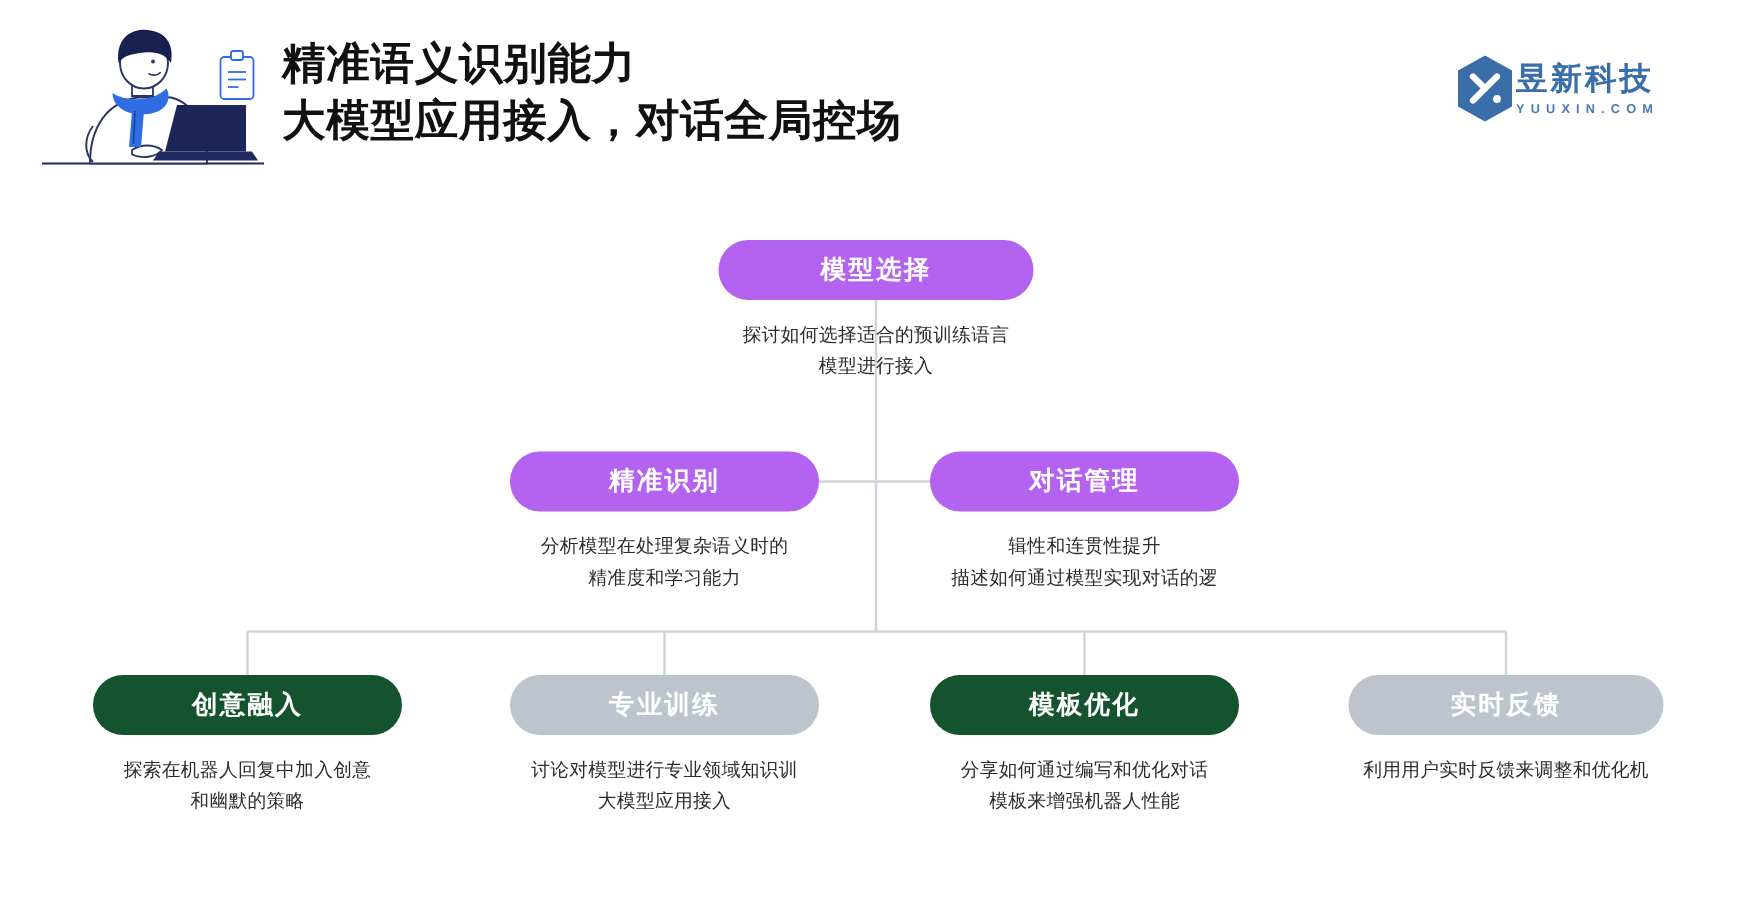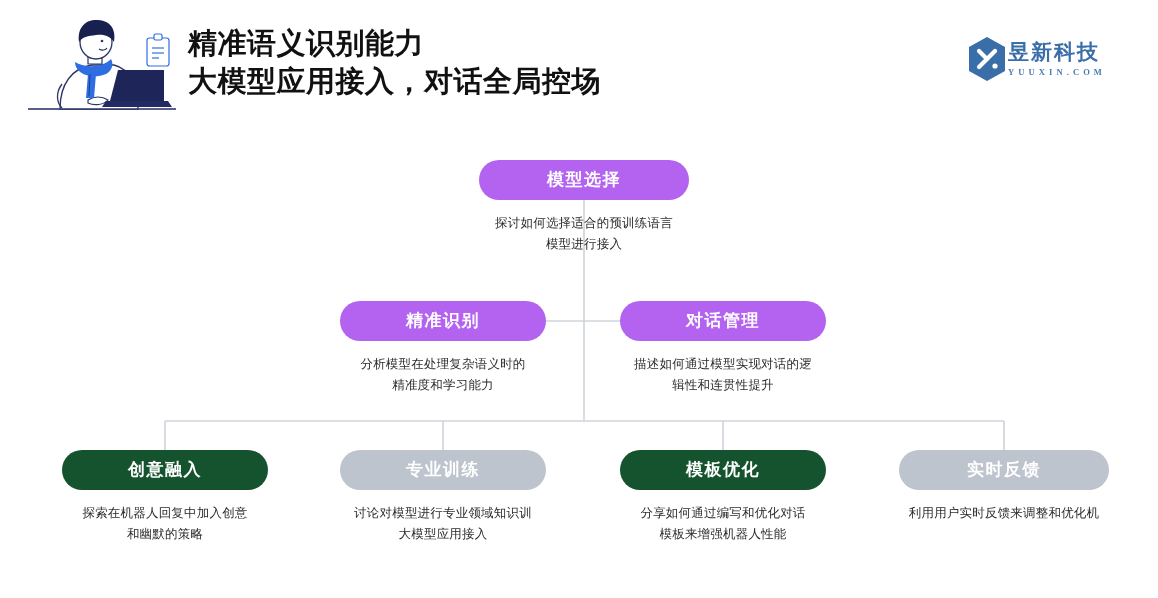--- a/index.html
+++ b/index.html
@@ -22,7 +22,6 @@
     left: 0; top: 0;
     width: 1158px;
     height: 125px;
-    font-family: Liberation Serif, serif;
   }
   .hero-illustration {
     position: absolute;

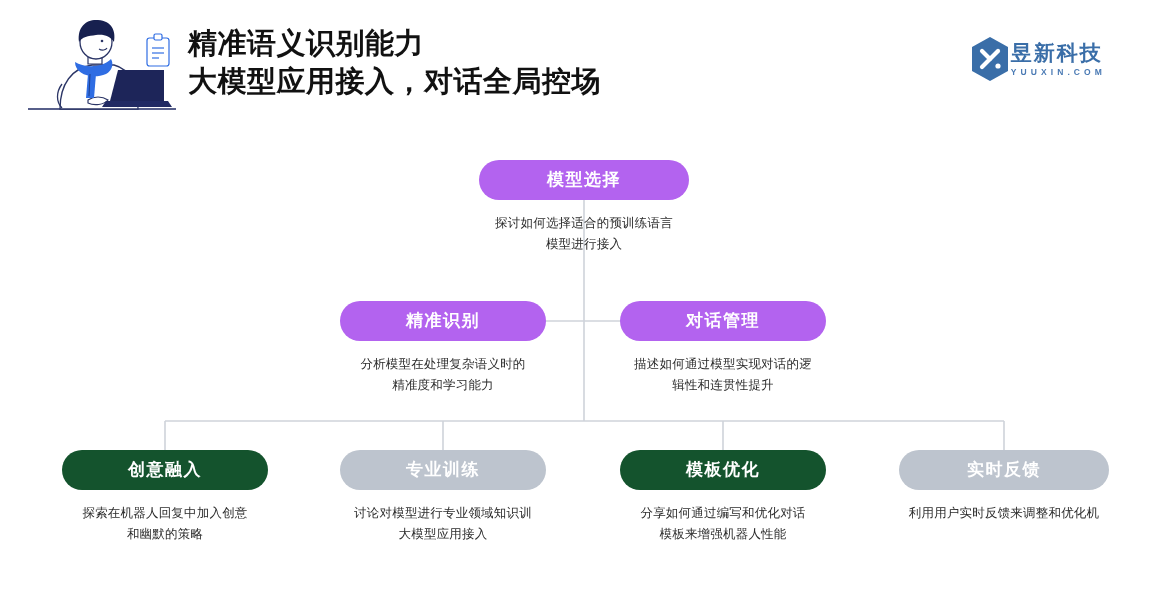--- a/index.html
+++ b/index.html
@@ -218,8 +218,8 @@
   <div class="node" style="left:620px; top:176px; width:206px;">
     <div class="pill pill-purple">对话管理</div>
     <div class="node-desc">
+      <div>辑性和连贯性提升</div>
       <div>描述如何通过模型实现对话的逻</div>
-      <div>辑性和连贯性提升</div>
     </div>
   </div>
 

